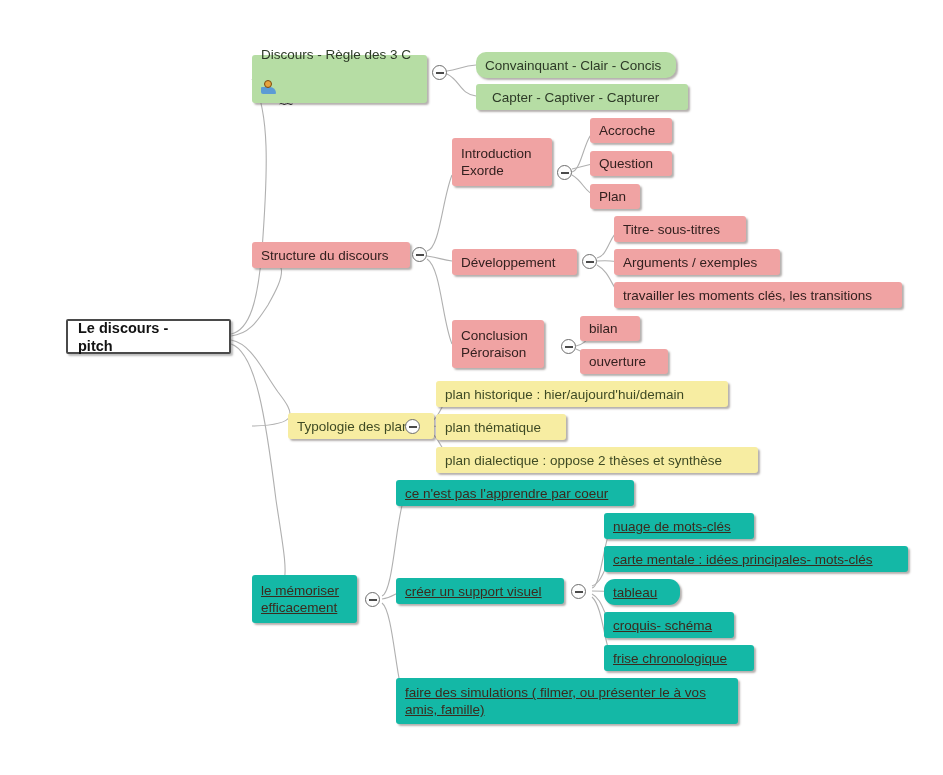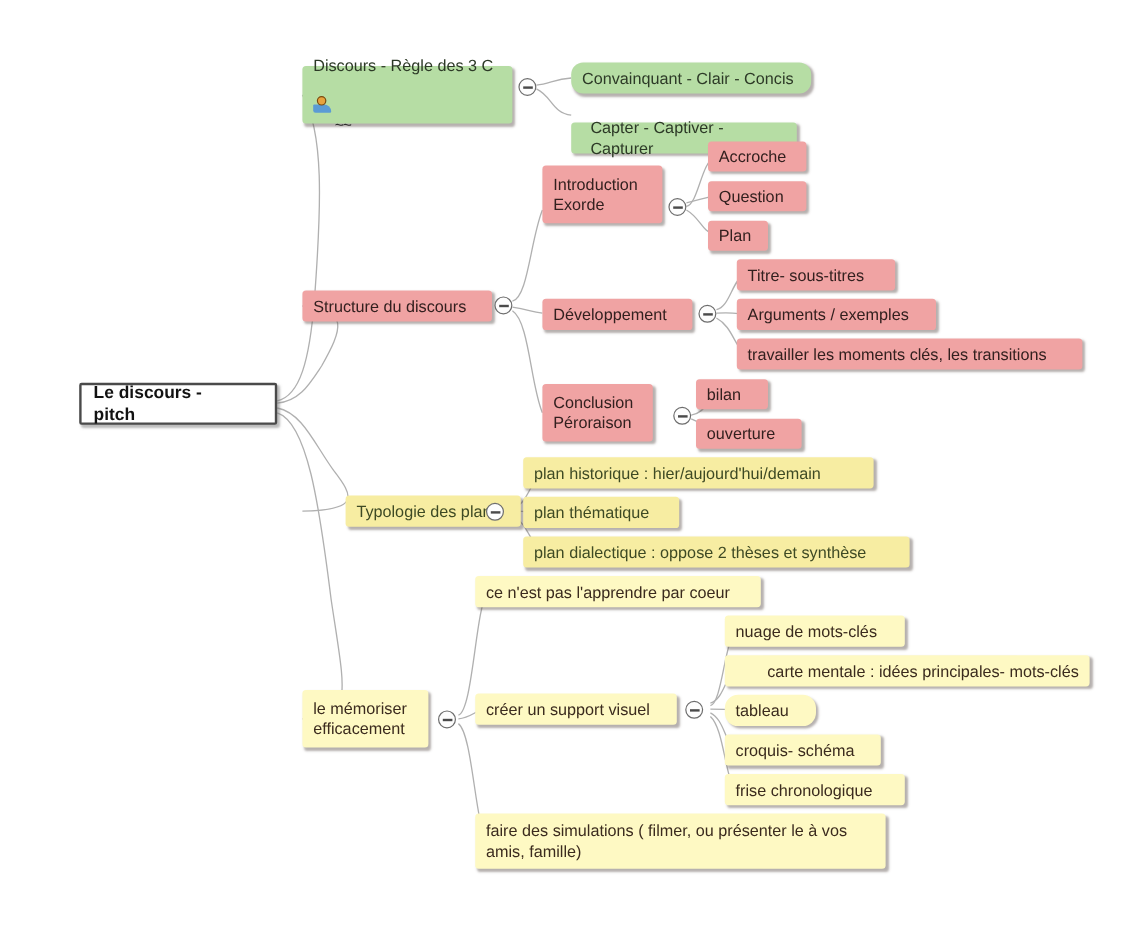--- a/index.html
+++ b/index.html
@@ -169,7 +169,7 @@
   <div class="node green" style="left:476px; top:52px; width:200px; height:26px;border-radius:10px;">
     <span>Convainquant - Clair - Concis</span>
   </div>
-  <div class="node green" style="left:476px; top:102px; width:188px; height:26px;padding-left:16px;">
+  <div class="node green" style="left:476px; top:84px; width:212px; height:26px;padding-left:16px;">
     <span>Capter - Captiver - Capturer</span>
   </div>
 

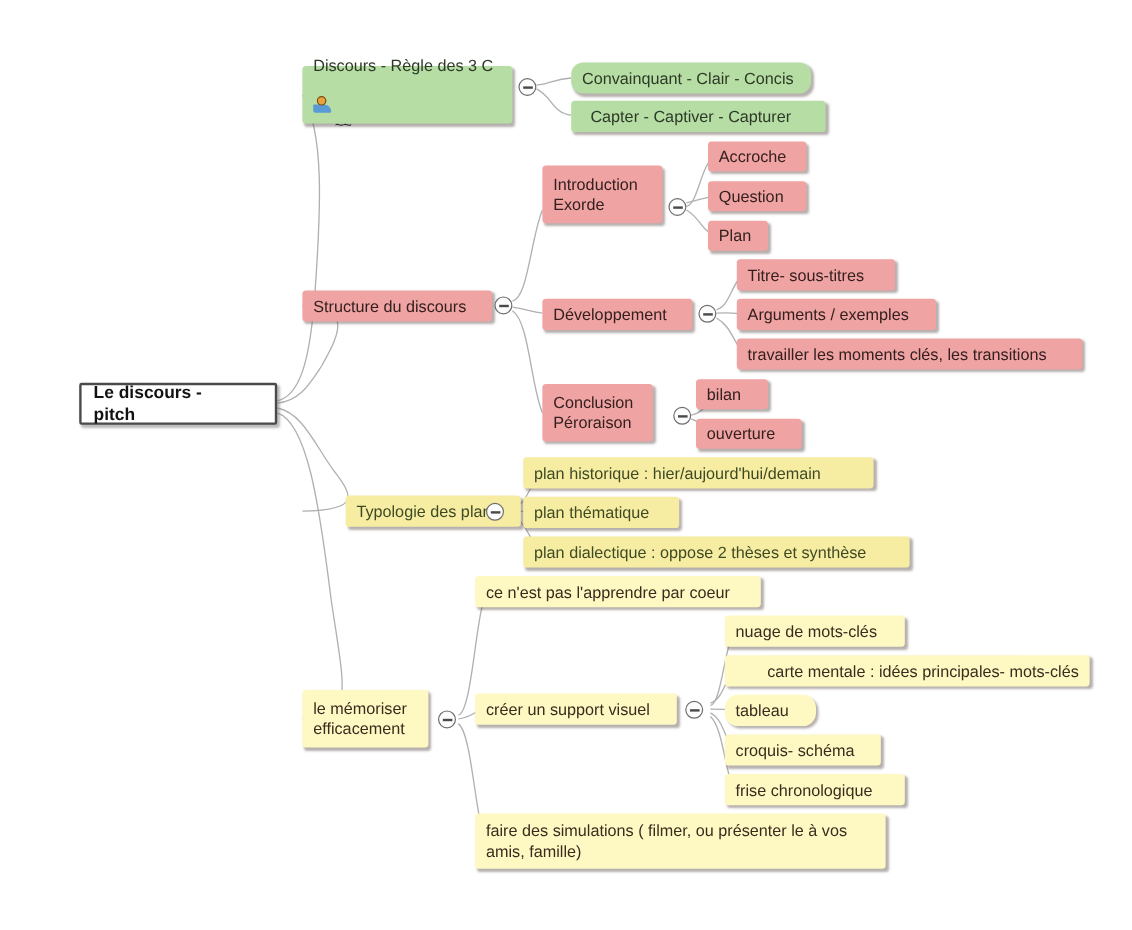--- a/index.html
+++ b/index.html
@@ -53,7 +53,7 @@
   .node.green  { background: #b6dda4; color: #2d3a27; }
   .node.pink   { background: #f0a3a3; color: #33201f; }
   .node.yellow { background: #f6edA0; background: #f7eda2; color: #3e4a24; }
-  .node.orange { background: #fef9c3; color: #3b2b1e; }
+  .node.orange { background: #14b8a6; color: #3b2b1e; text-decoration: underline; }
 
   .node-emoji {
     display: inline-block;

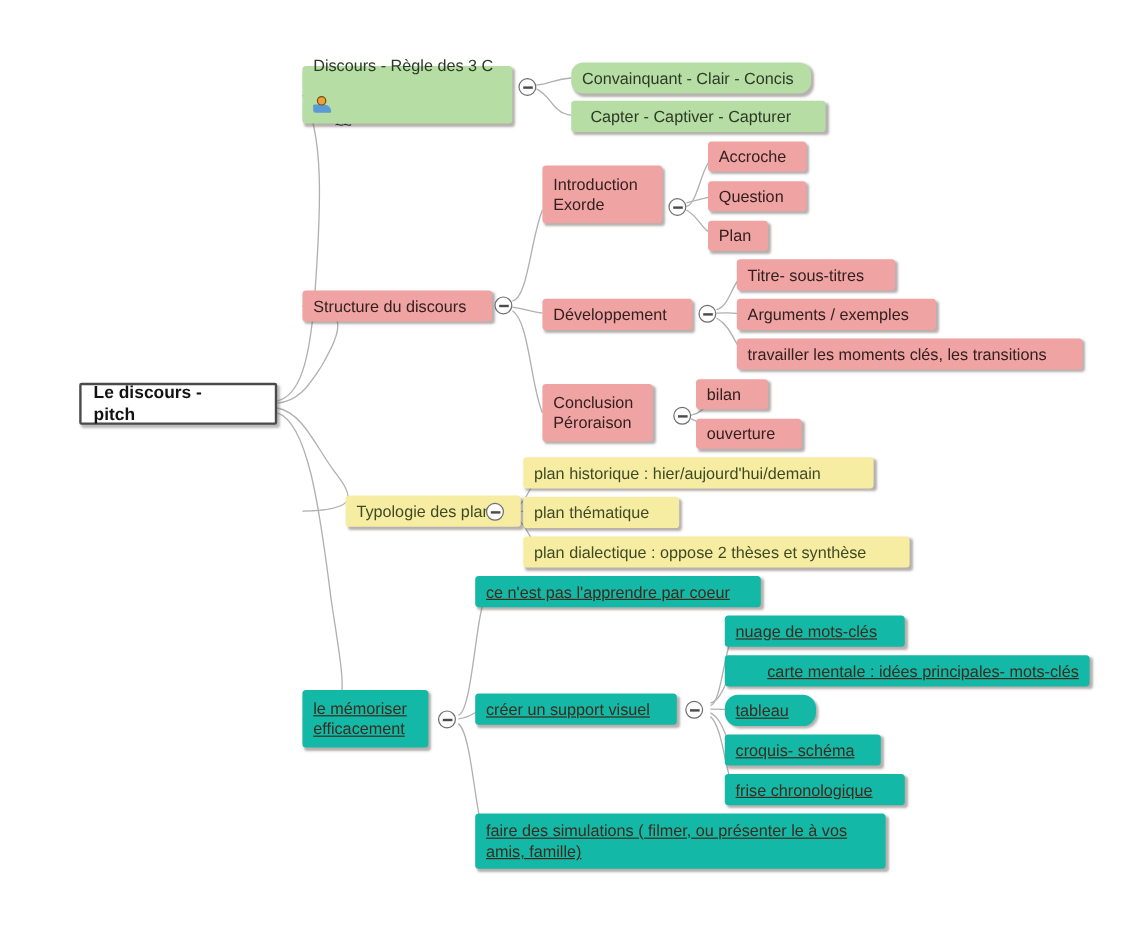--- a/index.html
+++ b/index.html
@@ -255,7 +255,7 @@
   <div class="node orange" style="left:604px; top:513px; width:150px; height:26px;">
     <span>nuage de mots-clés</span>
   </div>
-  <div class="node orange" style="left:604px; top:546px; width:304px; height:26px;justify-content:flex-end;">
+  <div class="node orange" style="left:604px; top:546px; width:304px; height:26px;">
     <span>carte mentale : idées principales- mots-clés</span>
   </div>
   <div class="node orange" style="left:604px; top:579px; width:76px; height:26px;border-radius:11px;">

